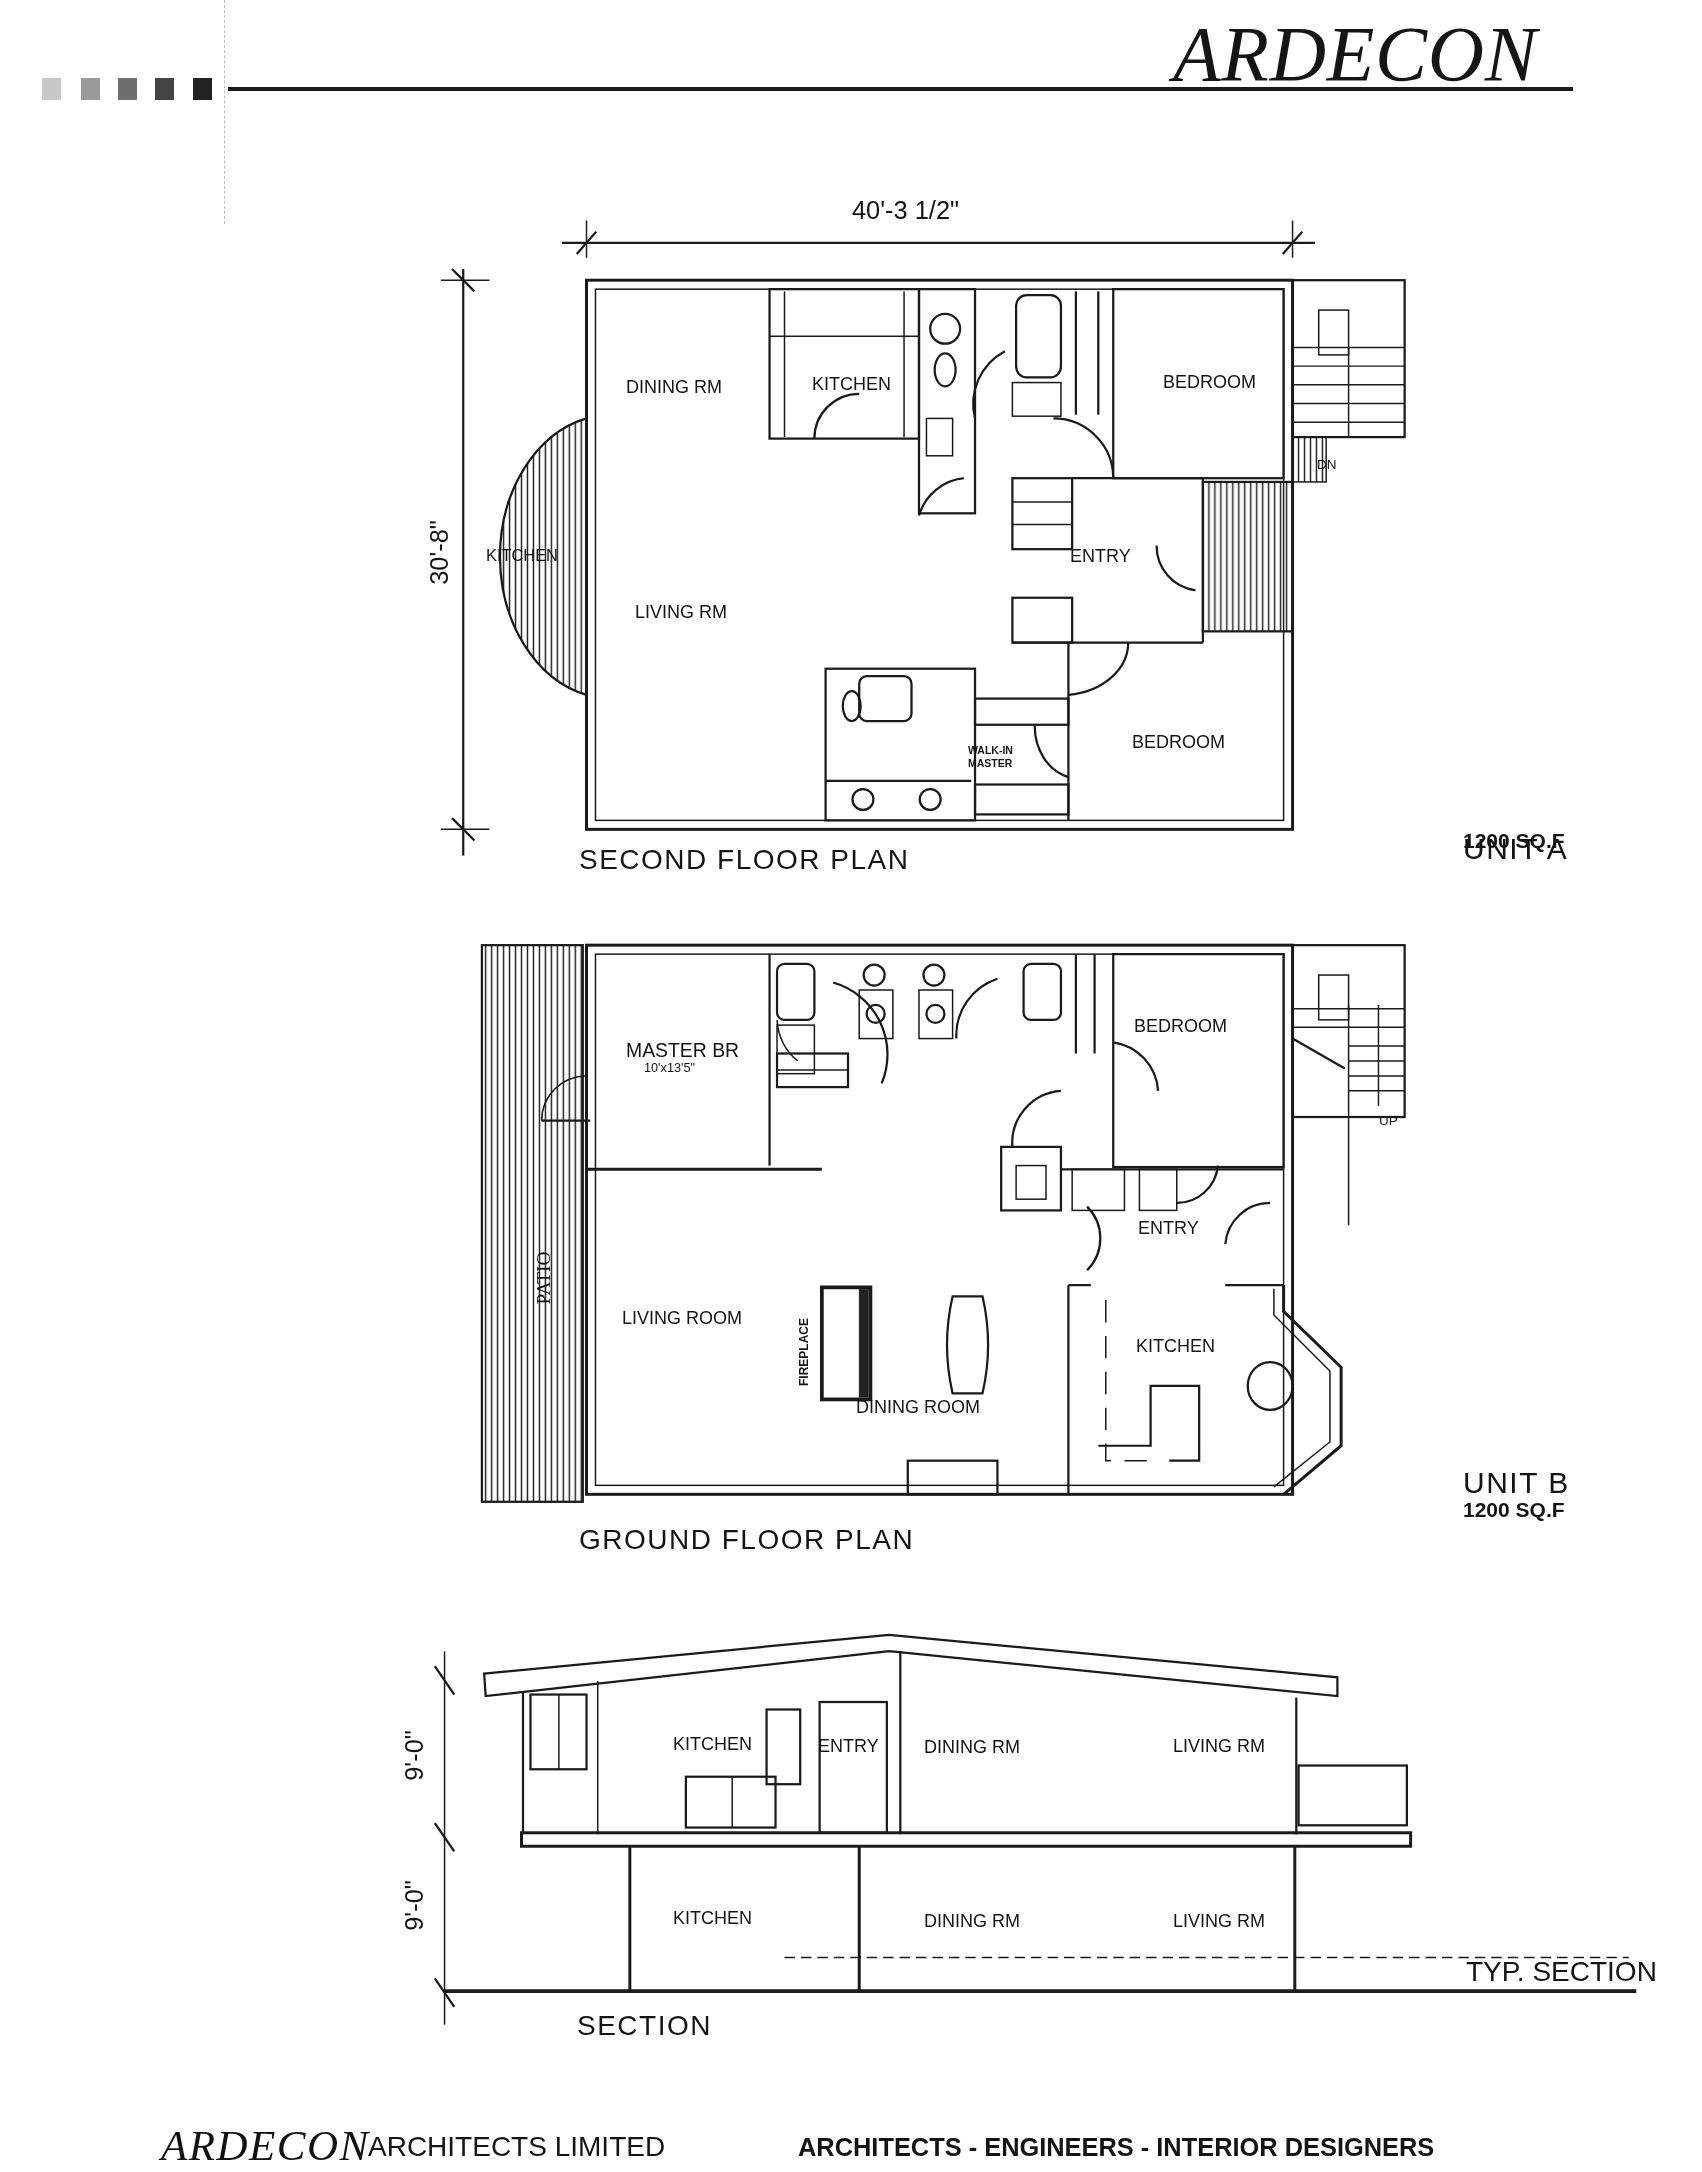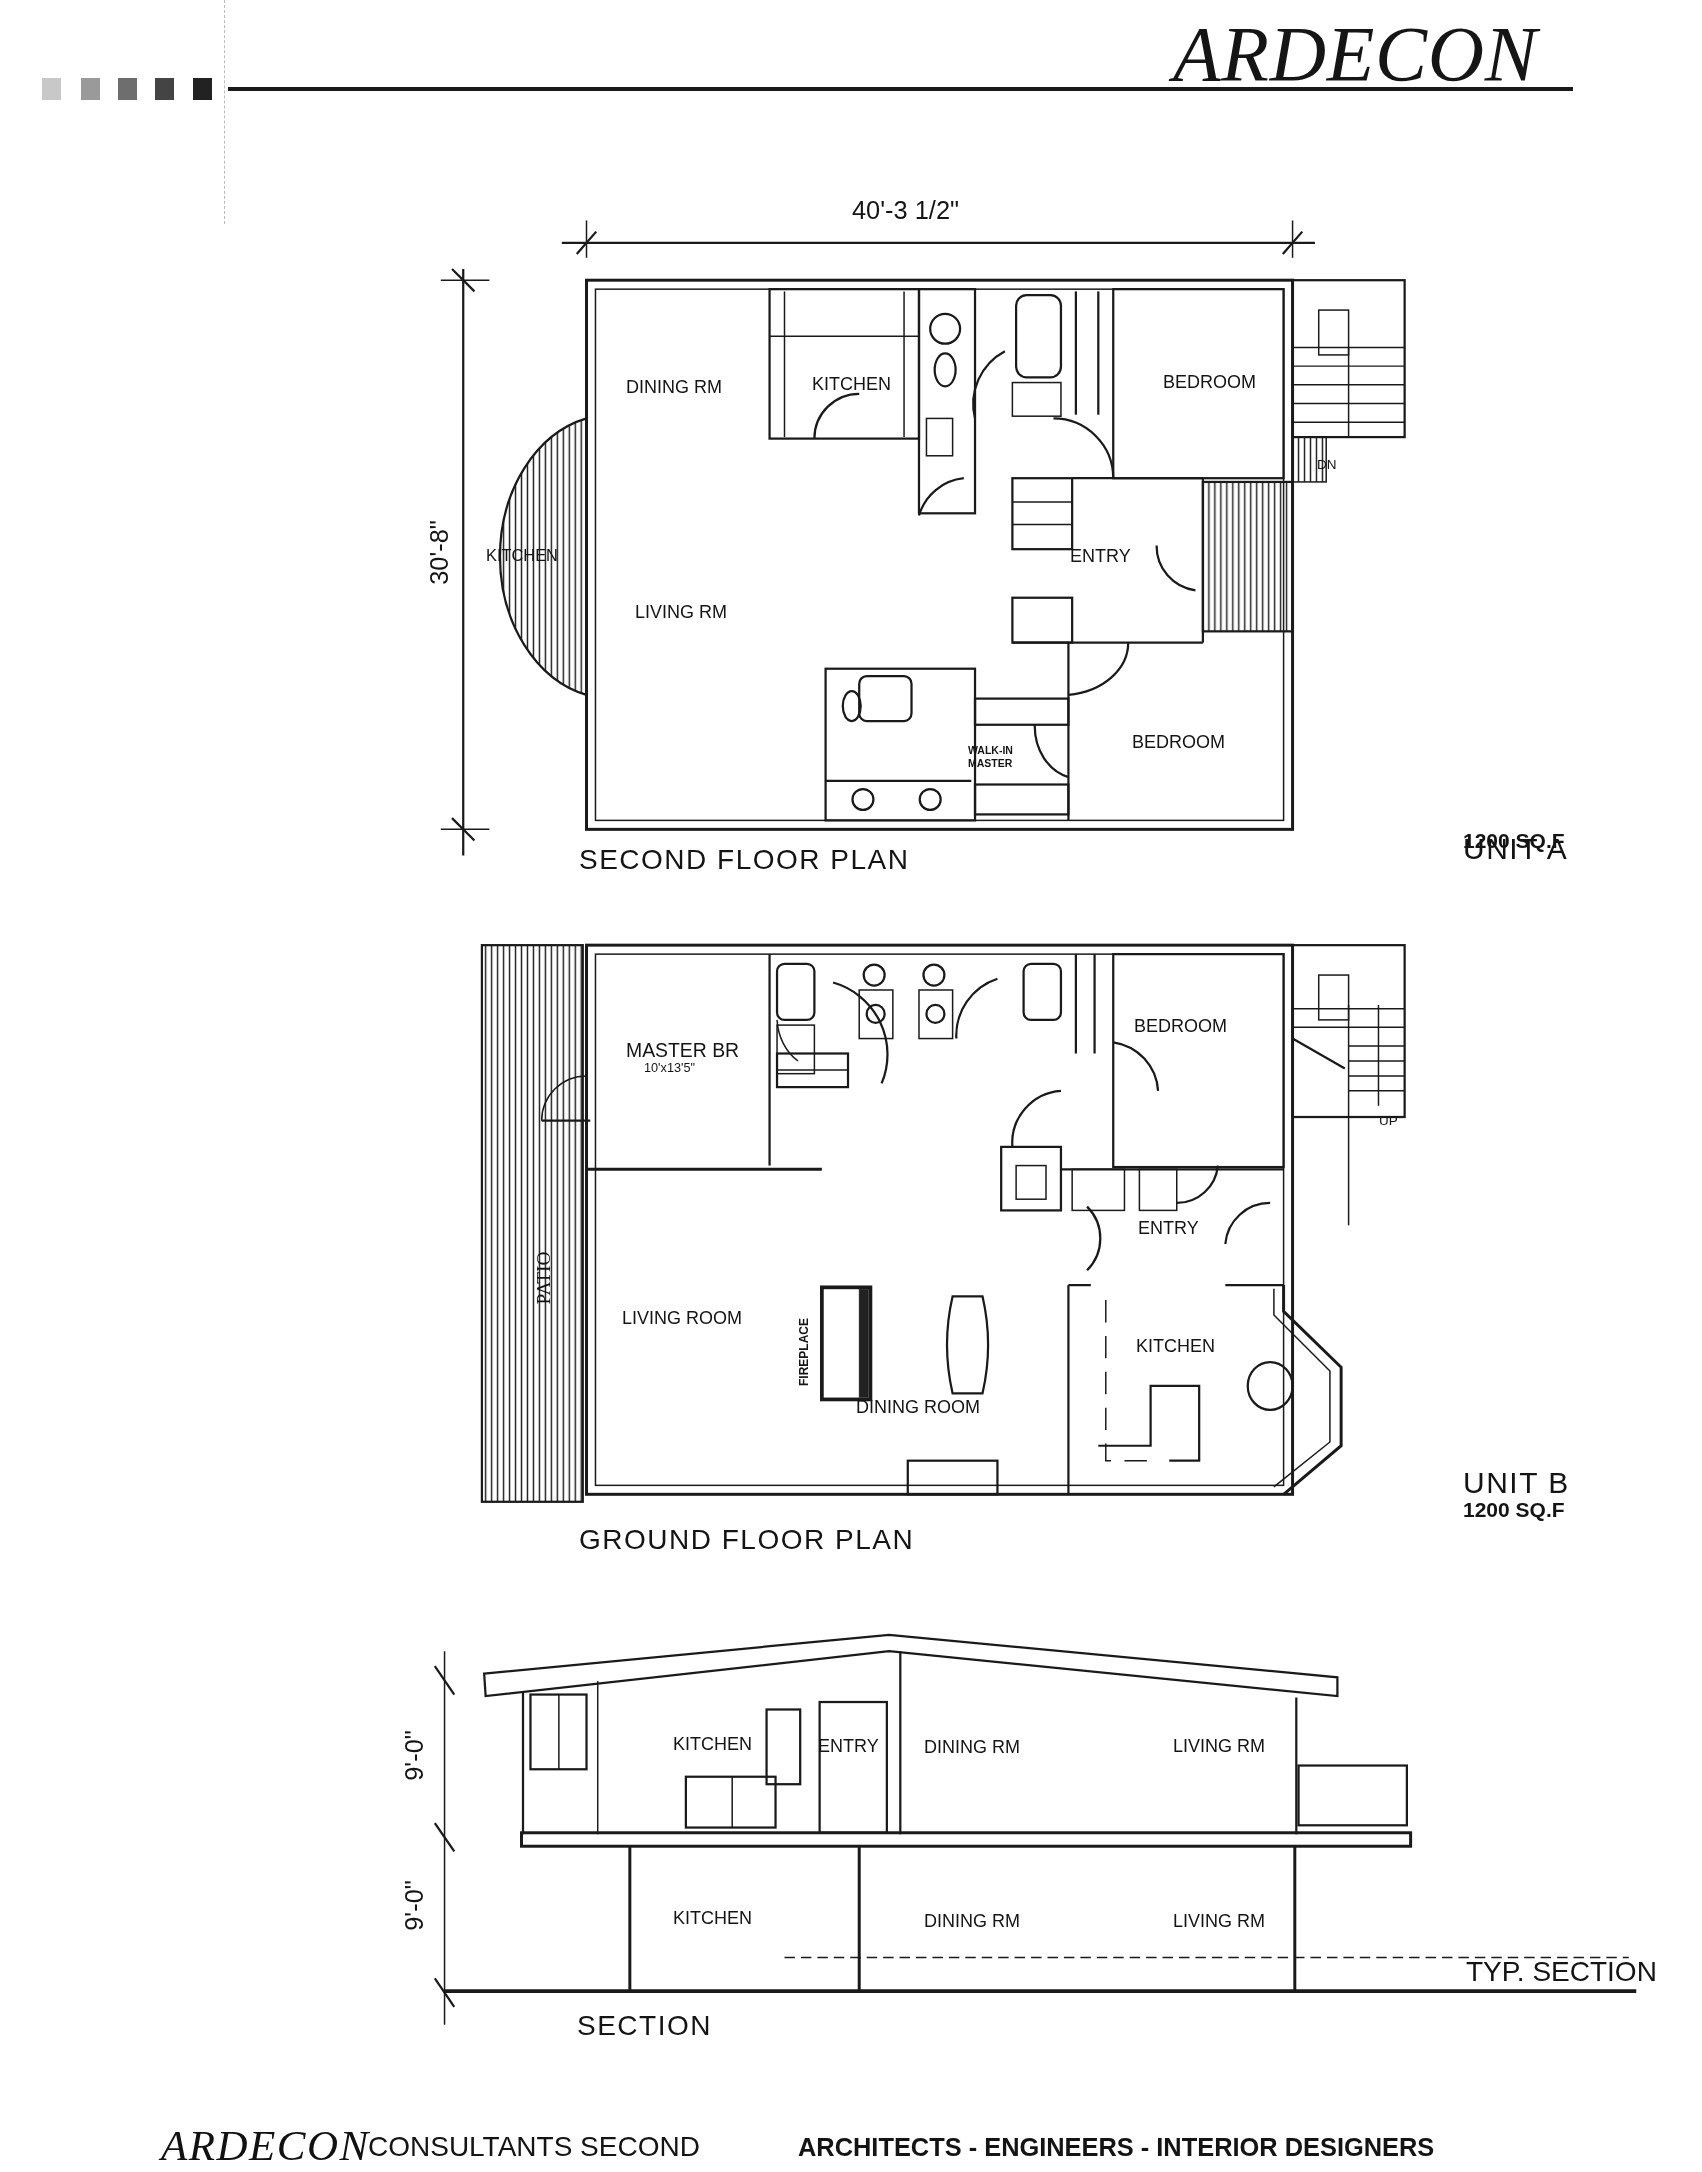--- a/index.html
+++ b/index.html
@@ -242,7 +242,7 @@
 <div class="abs lbl title-lg" style="left:577px;top:2010px;">SECTION</div>
 
 <div class="abs footer-brand">ARDECON</div>
-<div class="abs lbl footer-co">CONSULTANTS SECOND</div>
+<div class="abs lbl footer-co">ARCHITECTS LIMITED</div>
 <div class="abs lbl footer-tag">ARCHITECTS - ENGINEERS - INTERIOR DESIGNERS</div>
 
 

